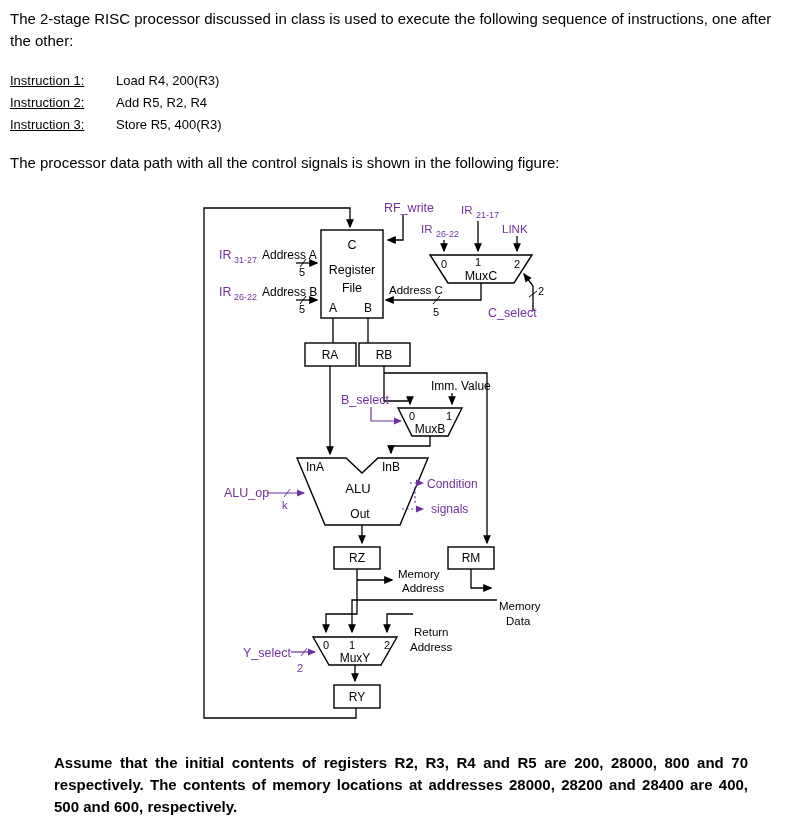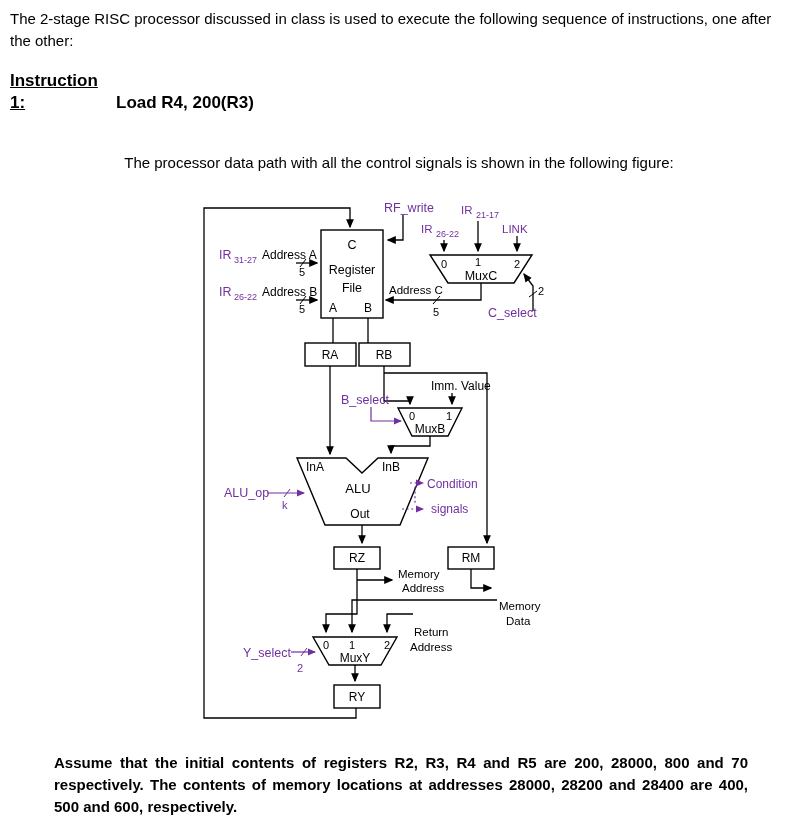--- a/index.html
+++ b/index.html
@@ -10,7 +10,7 @@
   .para{position:absolute;font-size:15px;line-height:22px;}
   #intro{left:10px;top:8px;width:778px;}
   #instructions{left:10px;top:70px;width:600px;}
-  .instr-row{height:22px;font-size:17px;font-weight:bold;}
+  .instr-row{height:22px;font-size:13px;}
   .instr-label{display:inline-block;width:106px;text-decoration:underline;}
   #figure-intro{left:10px;top:152px;width:778px;text-align:center;}
   #closing{left:54px;top:752px;width:694px;text-align:justify;font-weight:bold;}

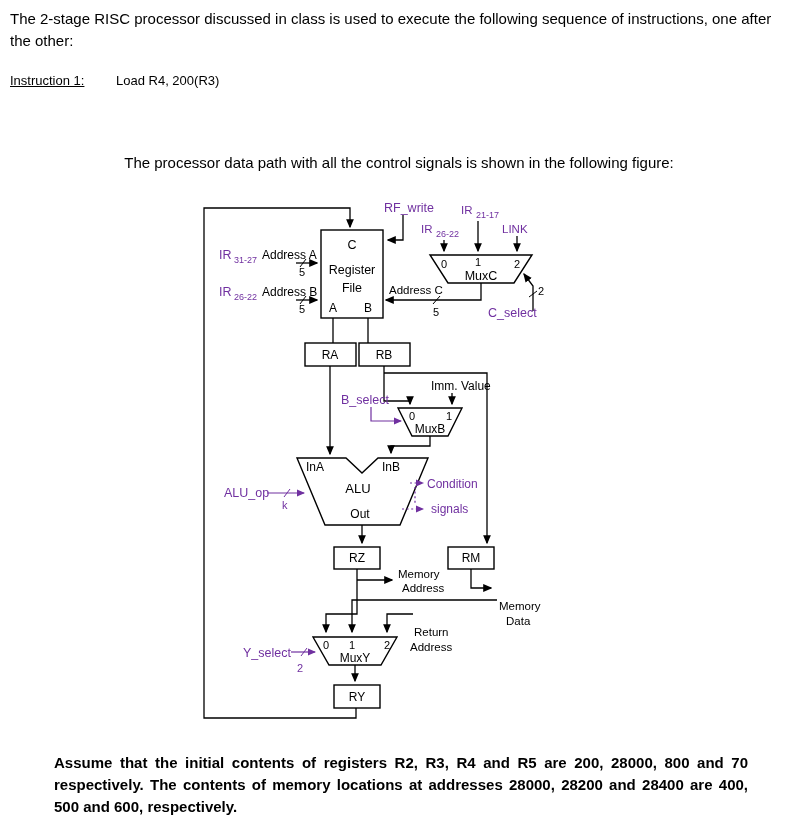--- a/index.html
+++ b/index.html
@@ -34,6 +34,7 @@
 
 <div id="instructions" class="para">
   <div class="instr-row"><span class="instr-label">Instruction 1:</span><span>Load R4, 200(R3)</span></div>
+  <div class="instr-row"><span class="instr-label">Instruction 2:</span><span>Add R5, R2, R4</span></div>
 </div>
 
 <div class="para" id="figure-intro">The processor data path with all the control signals is shown in the following figure:</div>

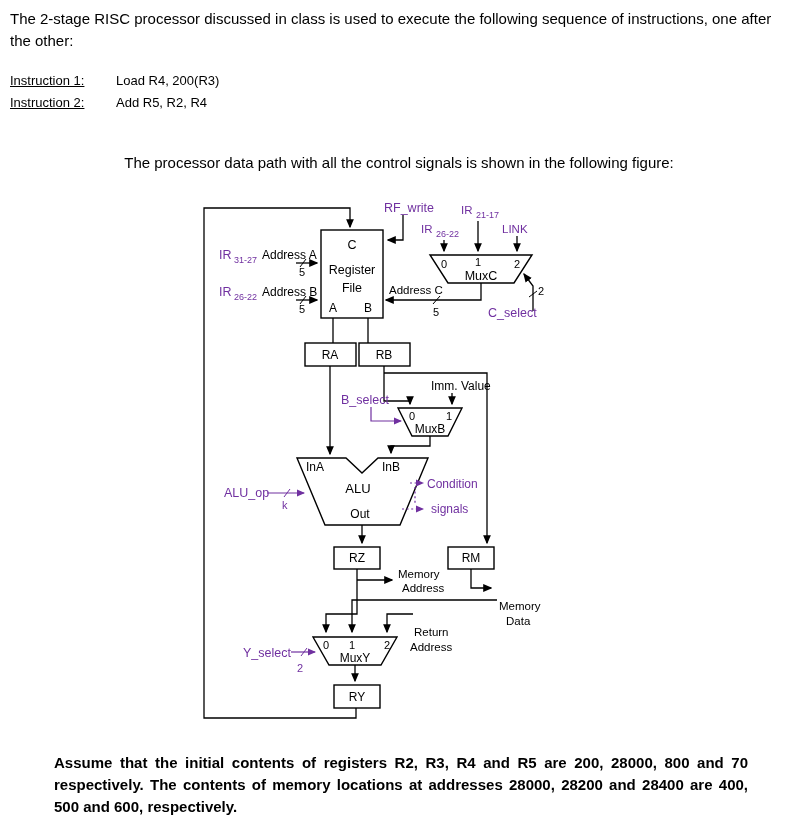--- a/index.html
+++ b/index.html
@@ -35,6 +35,7 @@
 <div id="instructions" class="para">
   <div class="instr-row"><span class="instr-label">Instruction 1:</span><span>Load R4, 200(R3)</span></div>
   <div class="instr-row"><span class="instr-label">Instruction 2:</span><span>Add R5, R2, R4</span></div>
+  <div class="instr-row"><span class="instr-label">Instruction 3:</span><span>Store R5, 400(R3)</span></div>
 </div>
 
 <div class="para" id="figure-intro">The processor data path with all the control signals is shown in the following figure:</div>

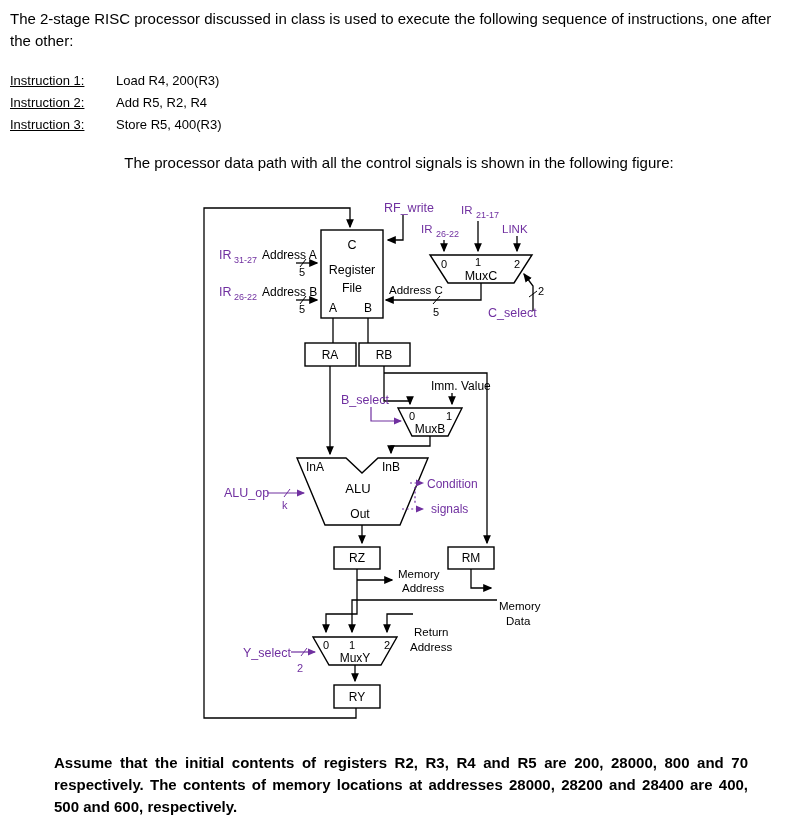--- a/index.html
+++ b/index.html
@@ -12,7 +12,7 @@
   #instructions{left:10px;top:70px;width:600px;}
   .instr-row{height:22px;font-size:13px;}
   .instr-label{display:inline-block;width:106px;text-decoration:underline;}
-  #figure-intro{left:10px;top:152px;width:778px;text-align:center;}
+  #figure-intro{left:10px;top:152px;width:778px;}
   #closing{left:54px;top:752px;width:694px;text-align:justify;font-weight:bold;}
   svg{position:absolute;left:0;top:0;}
   svg text{font-family:"Liberation Sans", sans-serif;fill:#000;}

